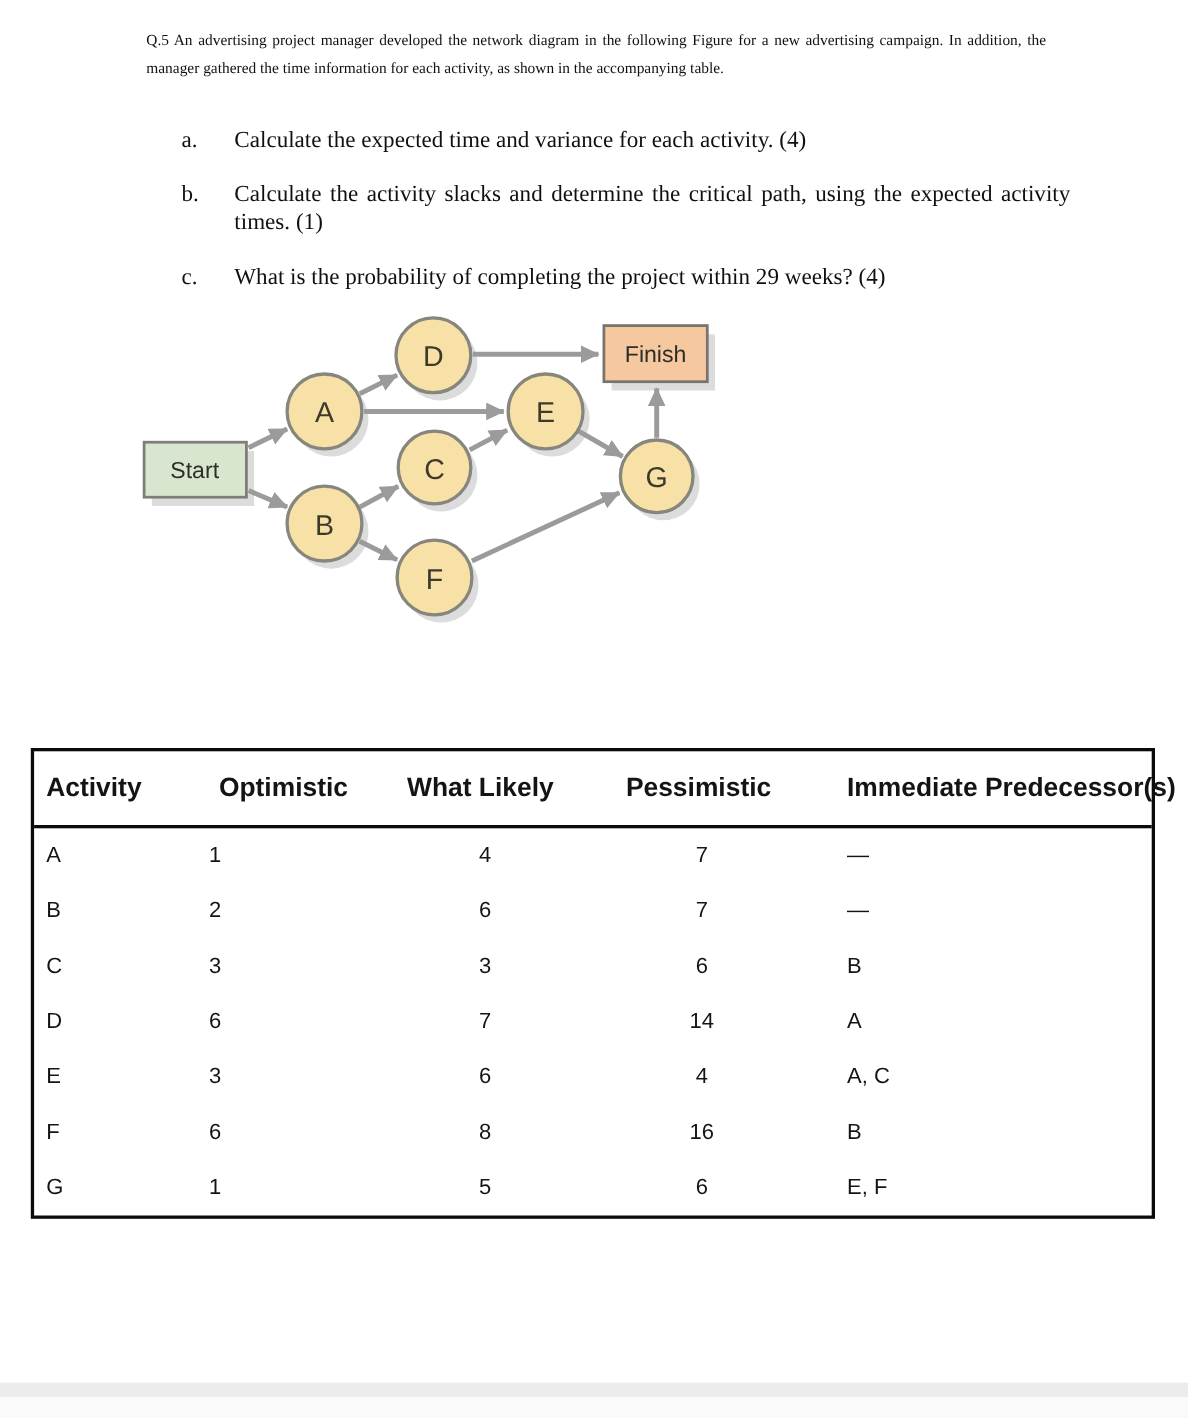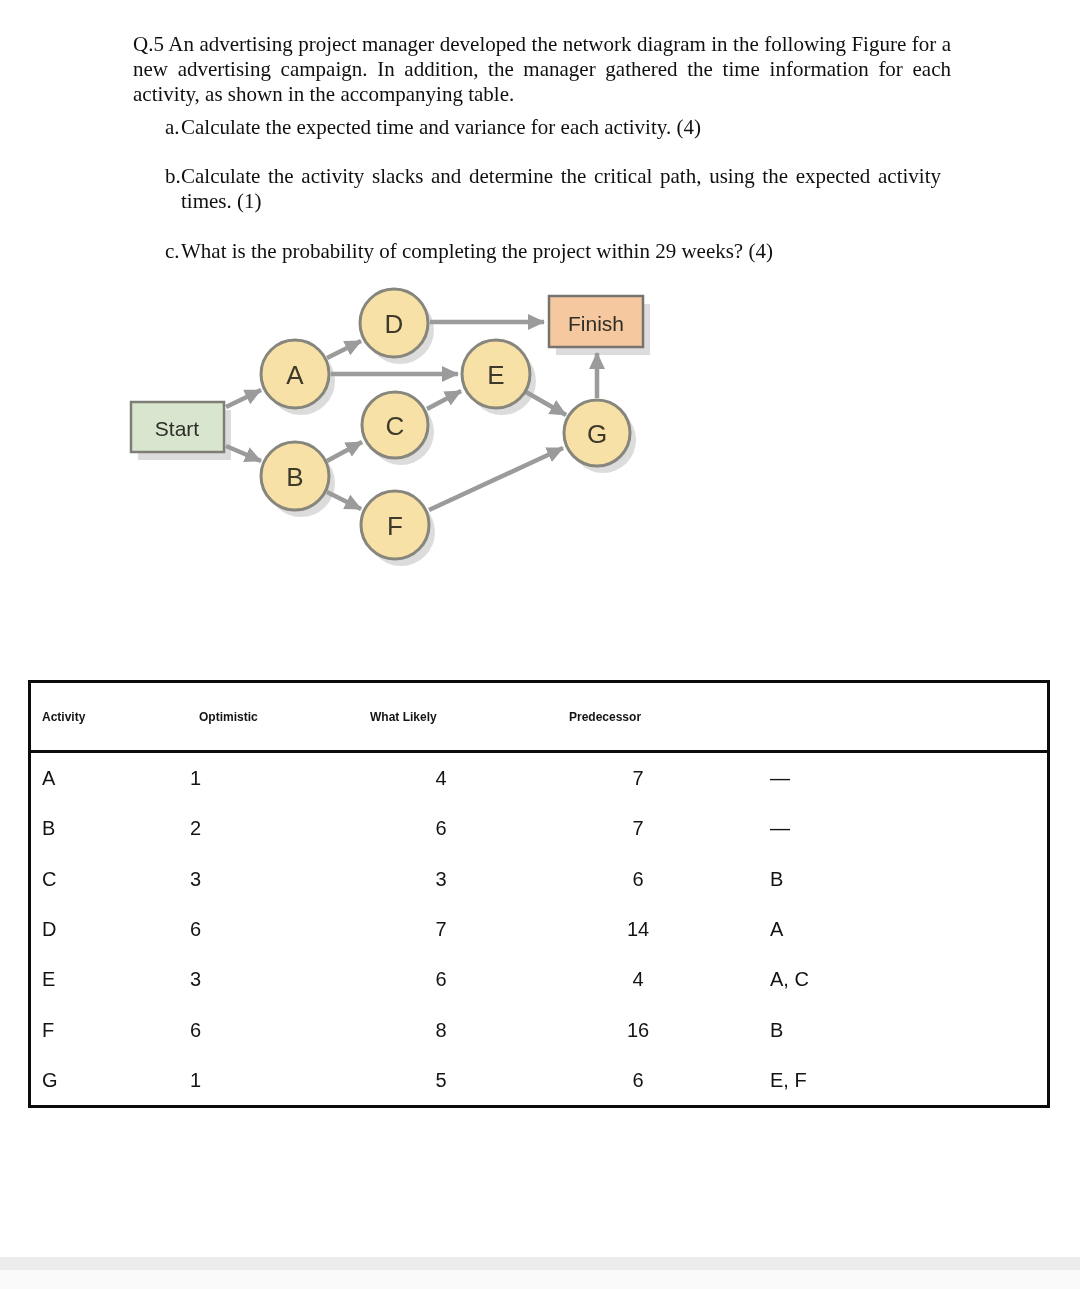--- a/index.html
+++ b/index.html
@@ -12,7 +12,7 @@
   
   .question-par {
     position:absolute; left:133px; top:11px; width:818px;
-    font-size:21px; line-height:25px; text-align:justify; color:#101010;
+    font-size:14px; line-height:25px; text-align:justify; color:#101010;
   }
   .q-item {
     position:absolute; left:165px; width:792px;

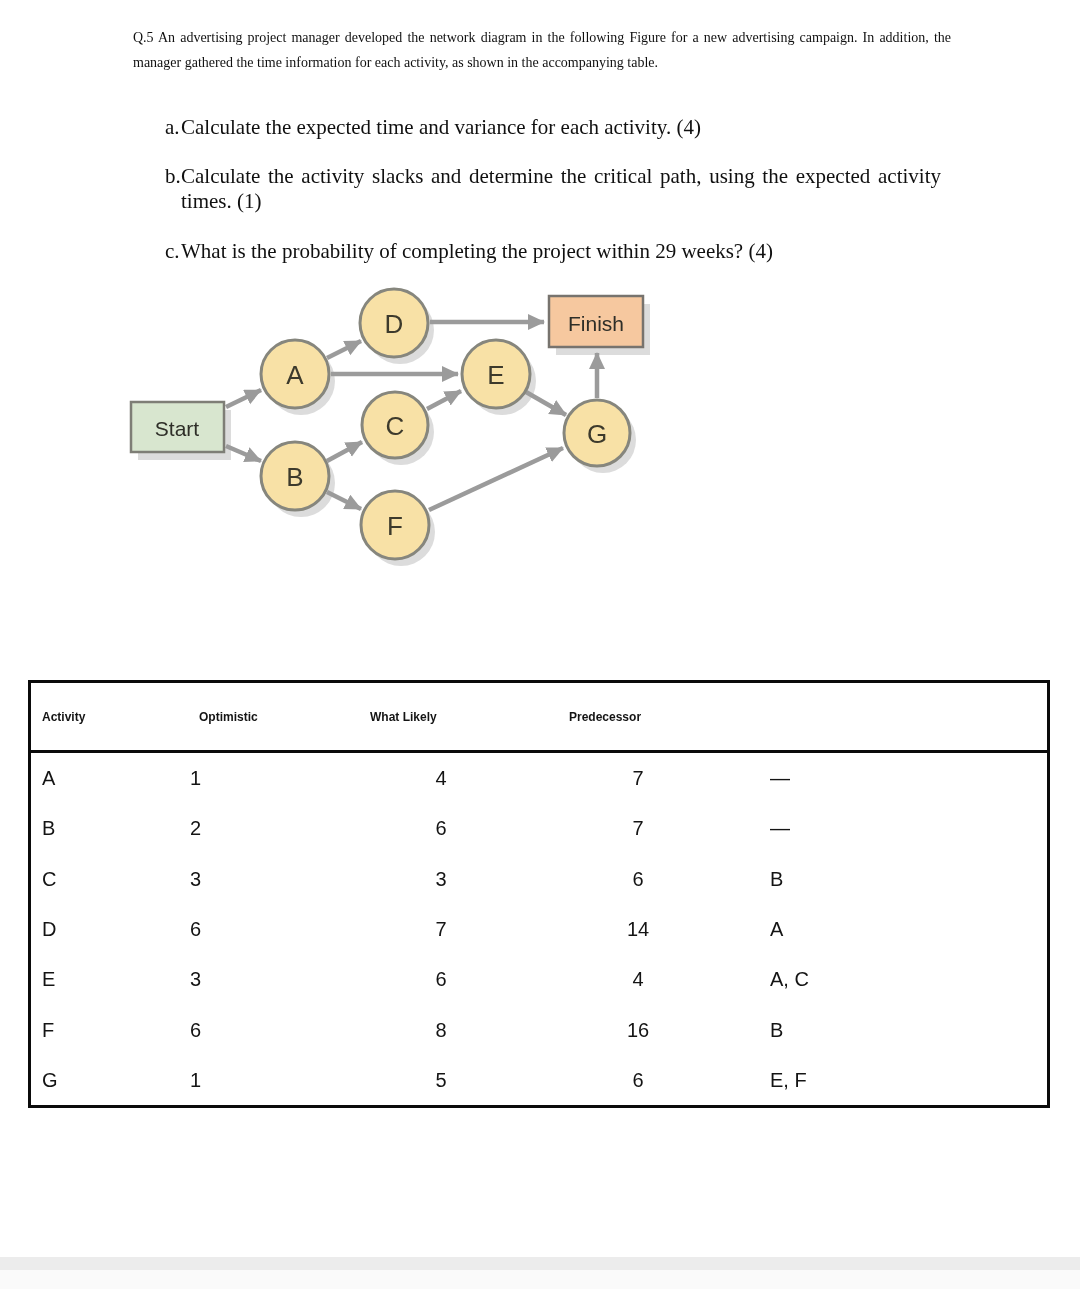--- a/index.html
+++ b/index.html
@@ -19,7 +19,7 @@
     font-size:21px; line-height:25px; color:#101010;
   }
   .q-item .marker { position:absolute; left:0; top:0; }
-  .q-item .itext  { display:block; margin-left:16px; width:760px; text-align:justify; }
+  .q-item .itext  { display:block; margin-left:48px; width:760px; text-align:justify; }
   #item-a { top:115px; }
   #item-b { top:164px; }
   #item-c { top:239px; }

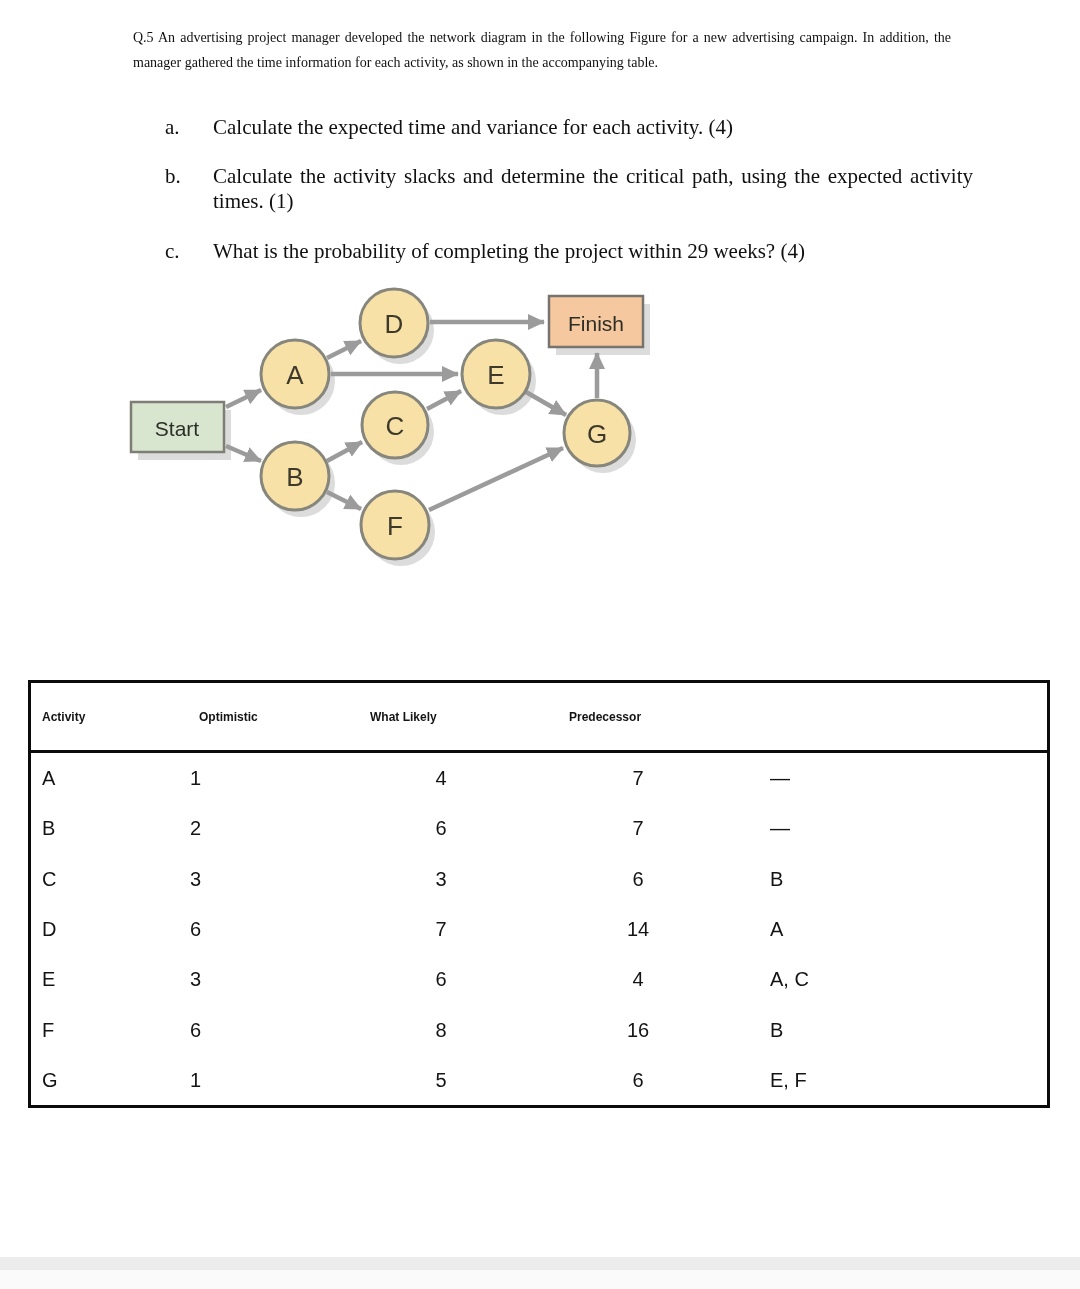--- a/index.html
+++ b/index.html
@@ -51,7 +51,7 @@
   .thead { position:relative; height:67px; border-bottom:3px solid #0b0b0b; }
   .thead span {
     position:absolute; top:50%; transform:translateY(-50%);
-    font-weight:bold; font-size:12px; white-space:nowrap;
+    font-weight:bold; font-size:24px; white-space:nowrap;
   }
   .h1 { left:11px; }  .h2 { left:168px; } .h3 { left:339px; }
   .h4 { left:538px; } .h5 { left:739px; }

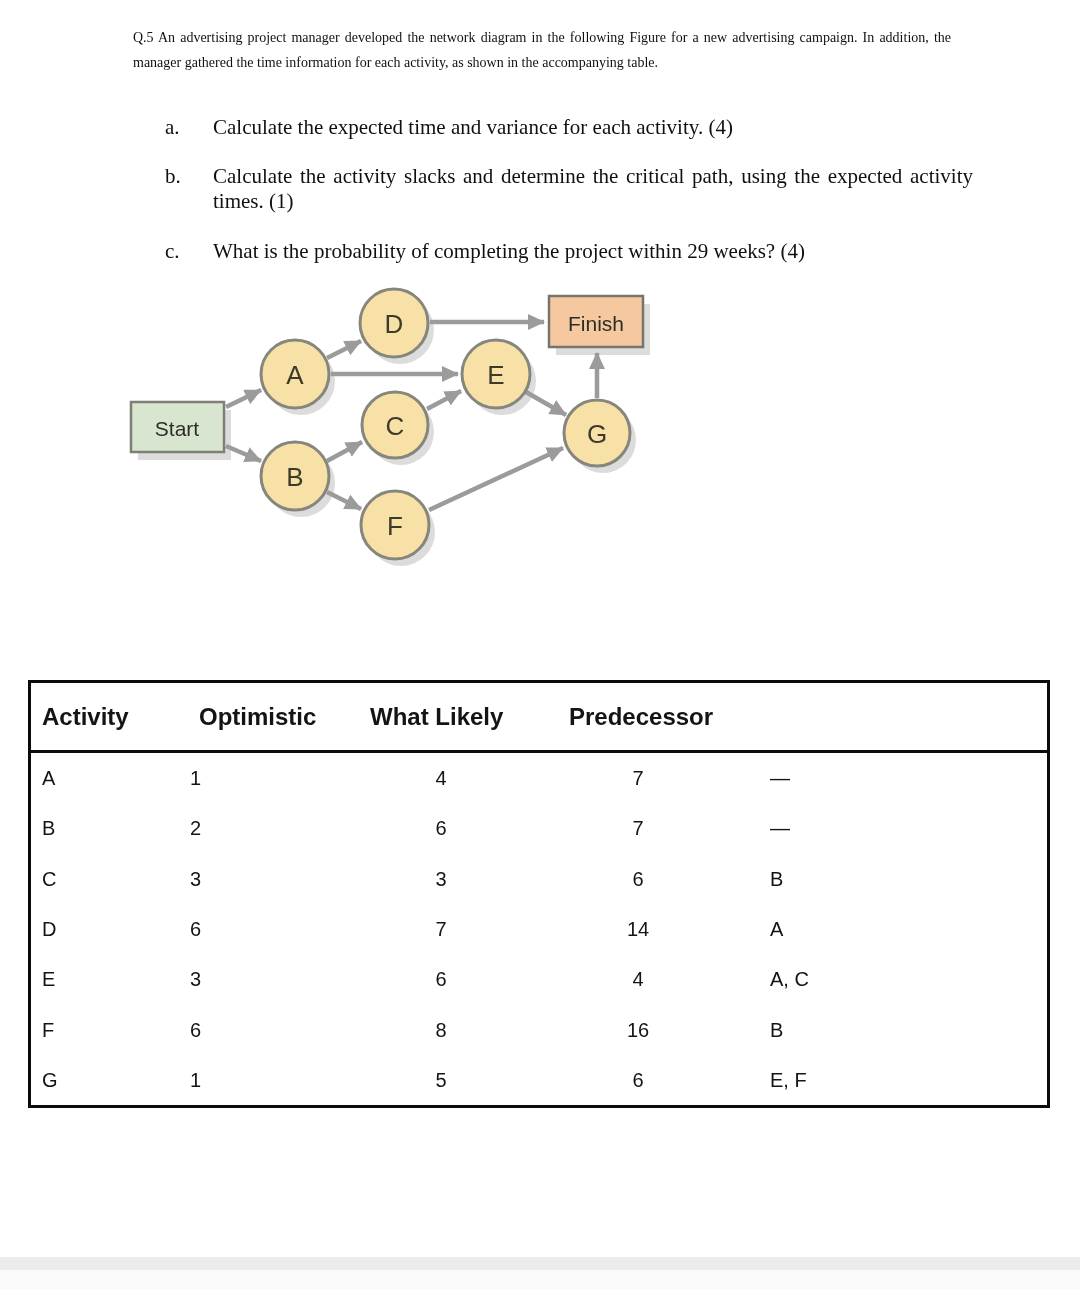--- a/index.html
+++ b/index.html
@@ -152,7 +152,7 @@
     <span class="h1">Activity</span>
     <span class="h2">Optimistic</span>
     <span class="h3">What Likely</span>
-    <span class="h4">Predecessor</span>
+    <span class="h4">Pessimistic</span>
   </div>
   <div class="tbody">
     <div class="trow">

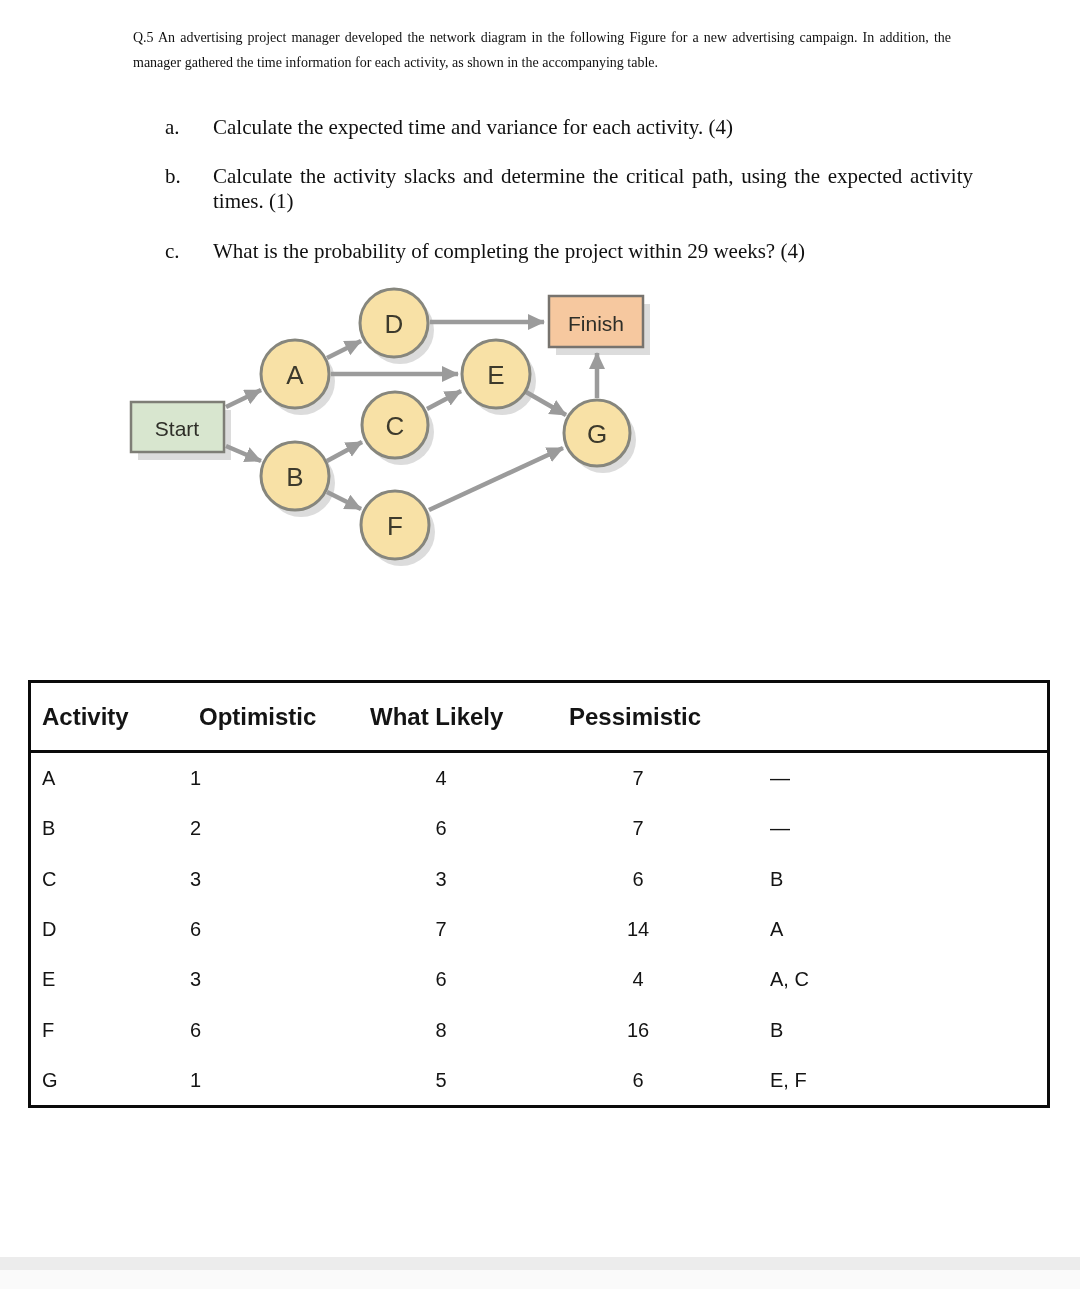--- a/index.html
+++ b/index.html
@@ -153,6 +153,7 @@
     <span class="h2">Optimistic</span>
     <span class="h3">What Likely</span>
     <span class="h4">Pessimistic</span>
+    <span class="h5">Immediate Predecessor(s)</span>
   </div>
   <div class="tbody">
     <div class="trow">

